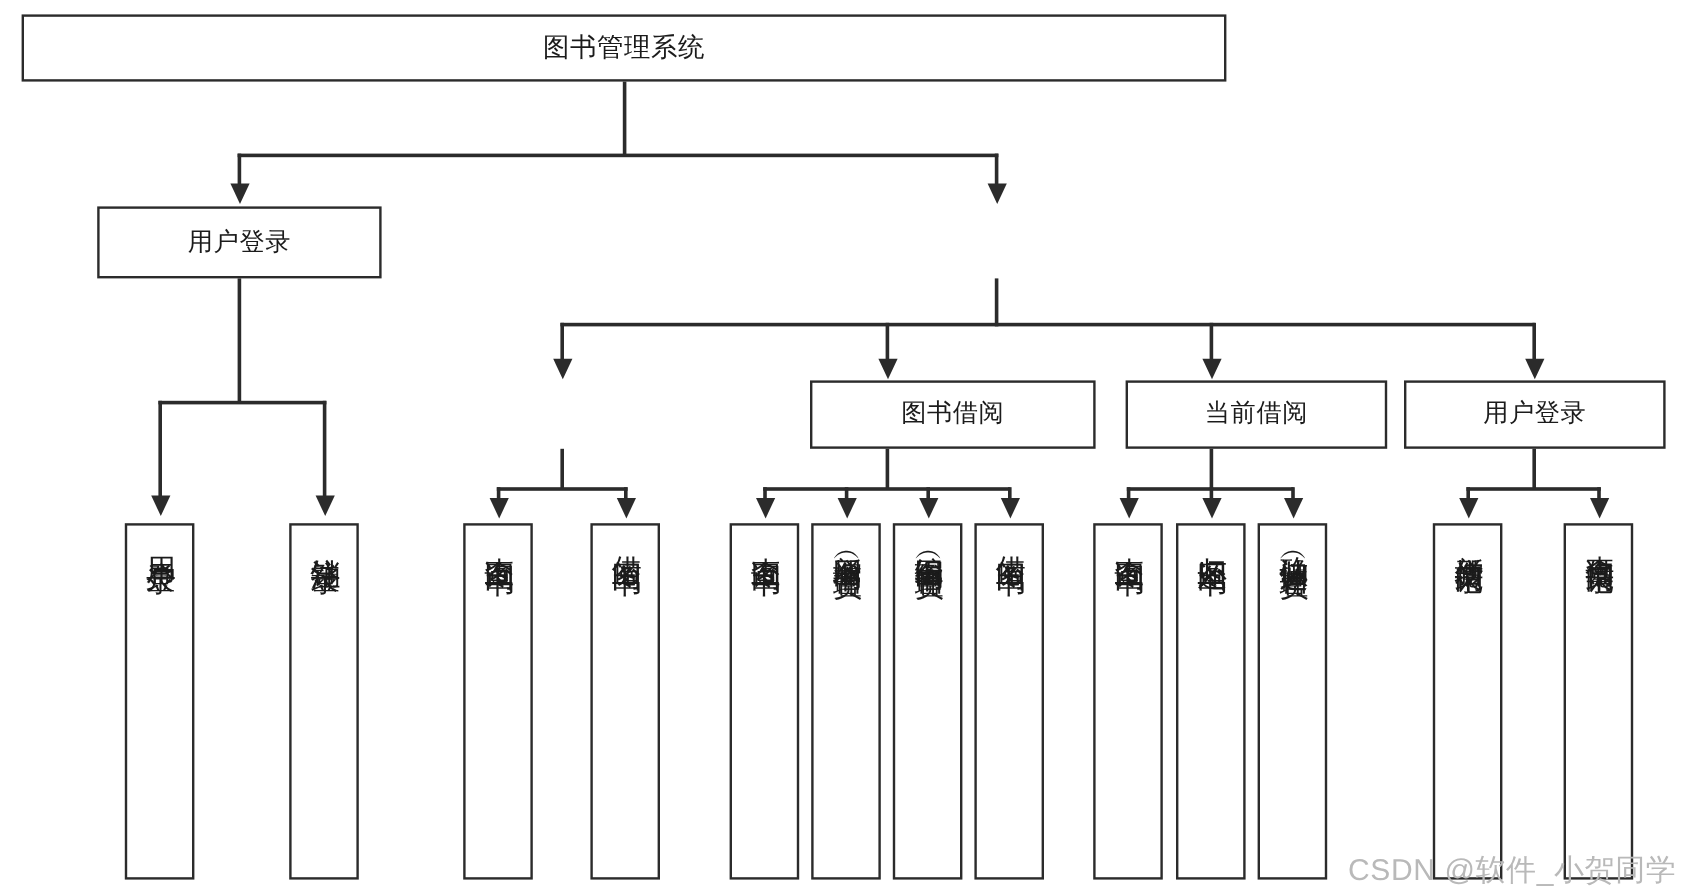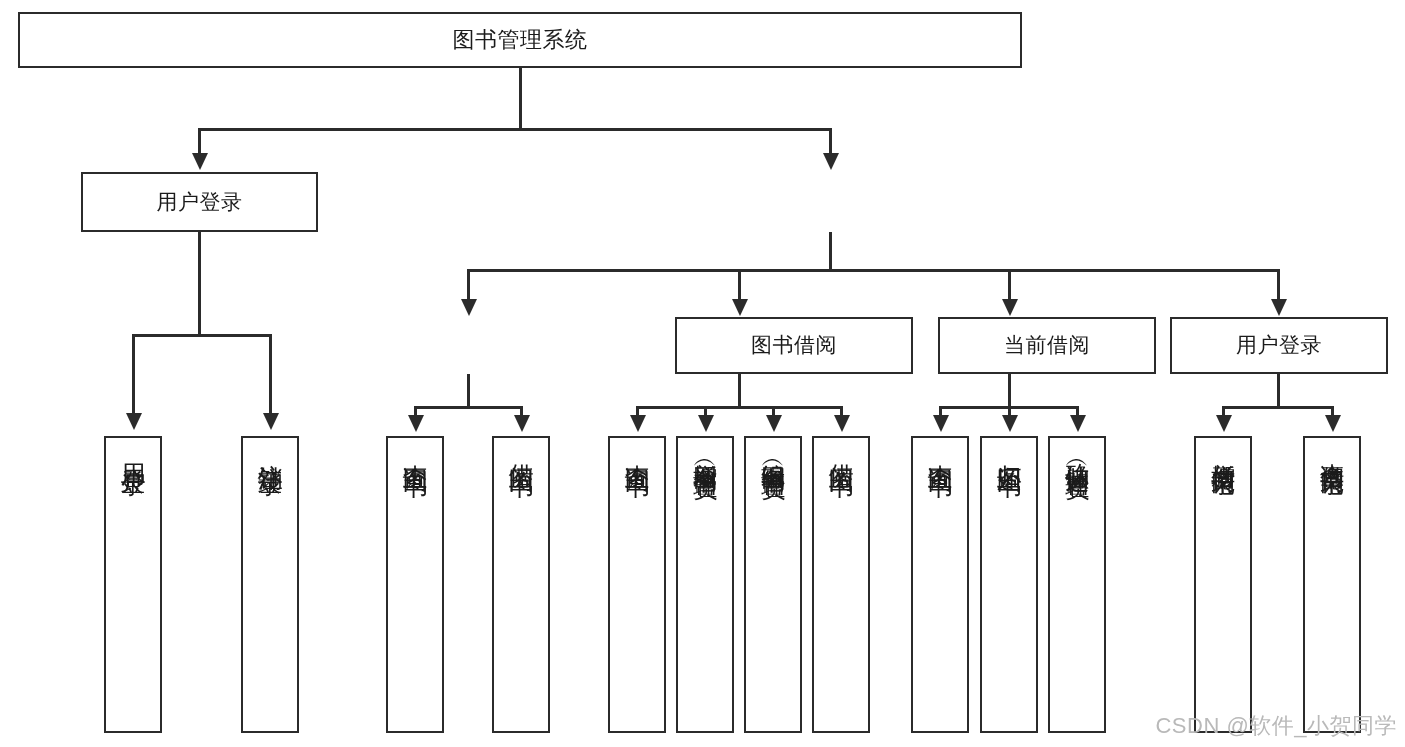--- a/index.html
+++ b/index.html
@@ -68,7 +68,7 @@
     position:absolute;
     right:8px;
     bottom:6px;
-    font-size:22px;
+    font-size:25px;
     color:#b9b9b9;
     white-space:nowrap;
     letter-spacing:0.5px;

